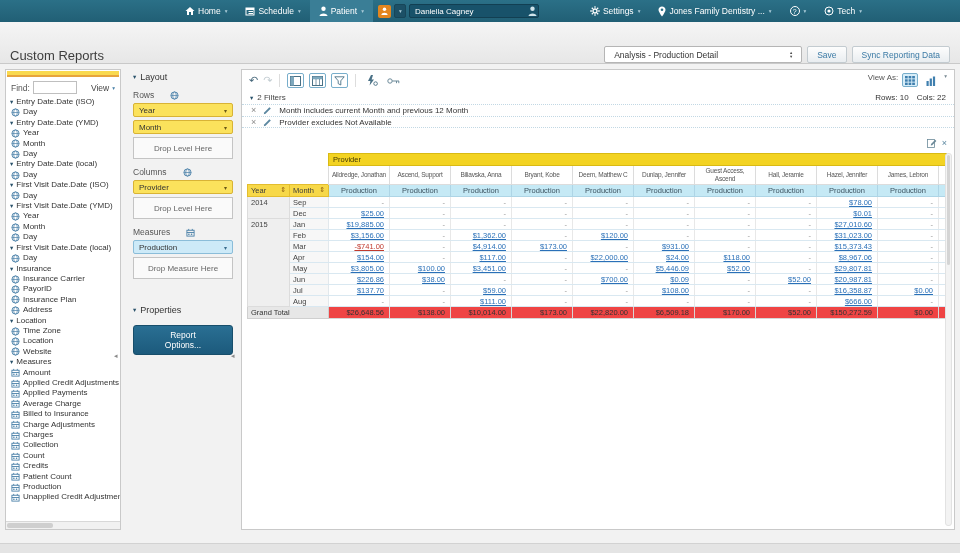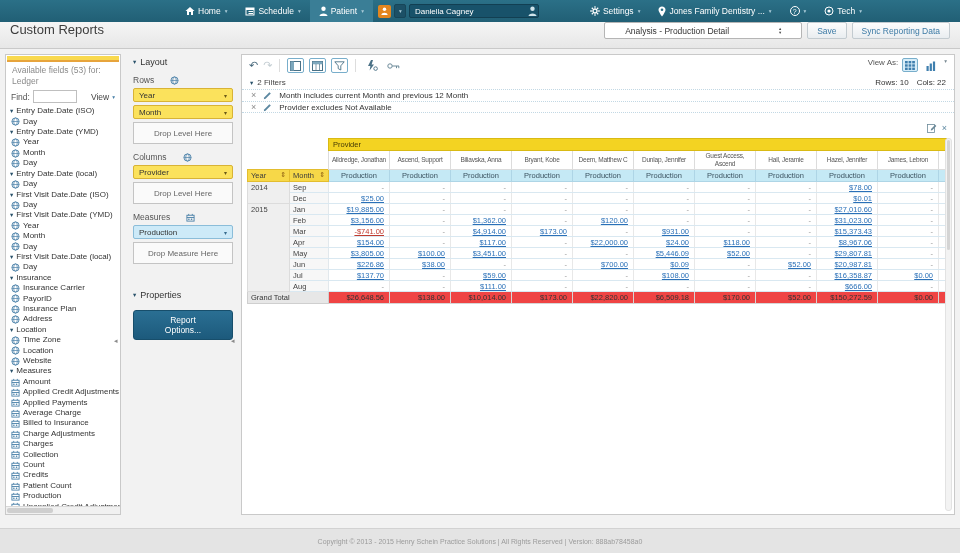--- a/index.html
+++ b/index.html
@@ -20,7 +20,7 @@
 .help-circle{width:10px;height:10px;border:1px solid #fff;border-radius:50%;font-size:7px;display:flex;align-items:center;justify-content:center}
 
 
-.page-header{height:27px;background:linear-gradient(#f5f5f5,#e7e7e7);border-bottom:1px solid #c9c9c9;display:flex;align-items:flex-start;padding:0 10px}
+.page-header{height:42px;background:linear-gradient(#f5f5f5,#e7e7e7);border-bottom:1px solid #c9c9c9;display:flex;align-items:flex-end;padding:0 10px}
 .page-title{font-size:13px;color:#3d3d3d}
 .header-controls{margin-left:auto;display:flex;align-items:center;gap:5px}
 .report-select{width:198px;height:17px;border:1px solid #b5b5b5;background:#fff;border-radius:2px;display:flex;align-items:center;padding:0 20px;font-size:8.5px;color:#333;cursor:pointer}

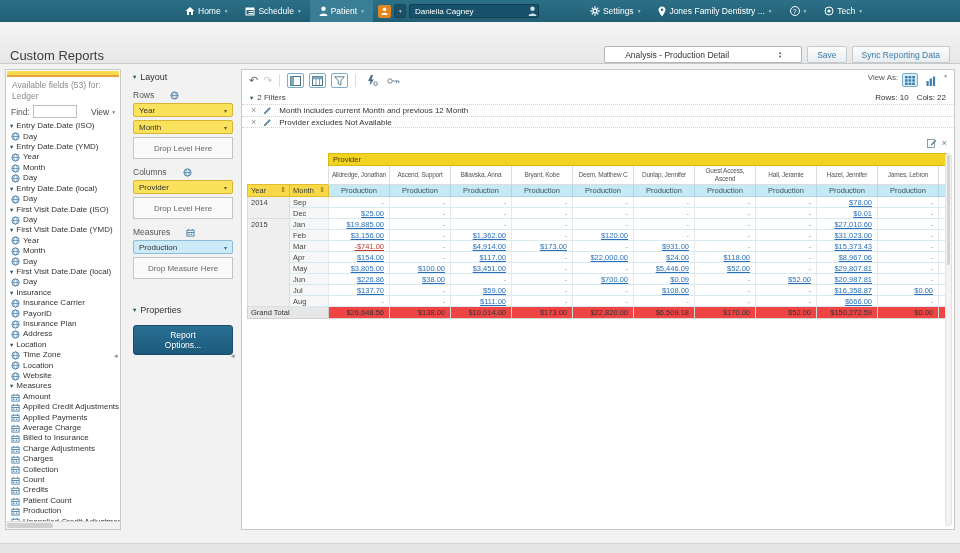--- a/index.html
+++ b/index.html
@@ -23,7 +23,7 @@
 .page-header{height:42px;background:linear-gradient(#f5f5f5,#e7e7e7);border-bottom:1px solid #c9c9c9;display:flex;align-items:flex-end;padding:0 10px}
 .page-title{font-size:13px;color:#3d3d3d}
 .header-controls{margin-left:auto;display:flex;align-items:center;gap:5px}
-.report-select{width:198px;height:17px;border:1px solid #b5b5b5;background:#fff;border-radius:2px;display:flex;align-items:center;padding:0 20px;font-size:8.5px;color:#333;cursor:pointer}
+.report-select{width:198px;height:17px;border:1px solid #b5b5b5;background:#fff;border-radius:2px;display:flex;align-items:center;padding:0 9px;font-size:8.5px;color:#333;cursor:pointer}
 .stepper{display:flex;flex-direction:column;line-height:4px;font-size:4.5px;color:#444;margin-left:auto}
 .hbtn{height:17px;border:1px solid #c3cbd0;border-radius:2px;background:linear-gradient(#fdfdfd,#e9edf0);color:#3b7aa5;font-size:8.5px;padding:0 9px;display:flex;align-items:center;cursor:pointer;font-family:inherit}
 

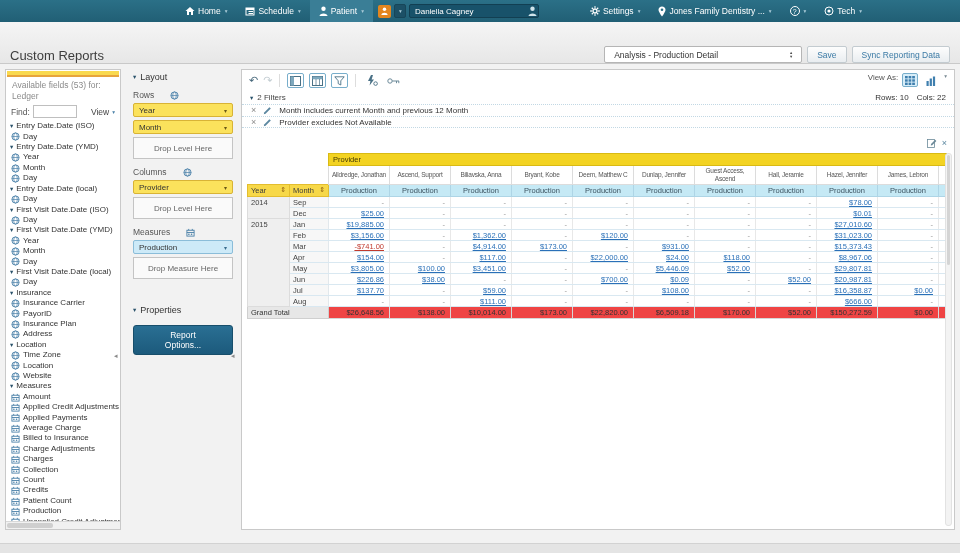--- a/index.html
+++ b/index.html
@@ -205,10 +205,6 @@
 
   <div class="sidebar">
     <div class="ledger-bar"></div>
-    <div class="sb-heading">
-      <div>Available fields (53) for:</div>
-      <div>Ledger</div>
-    </div>
     <div class="find-row">
       <span>Find:</span>
       <input class="find-input" value="" style="">

